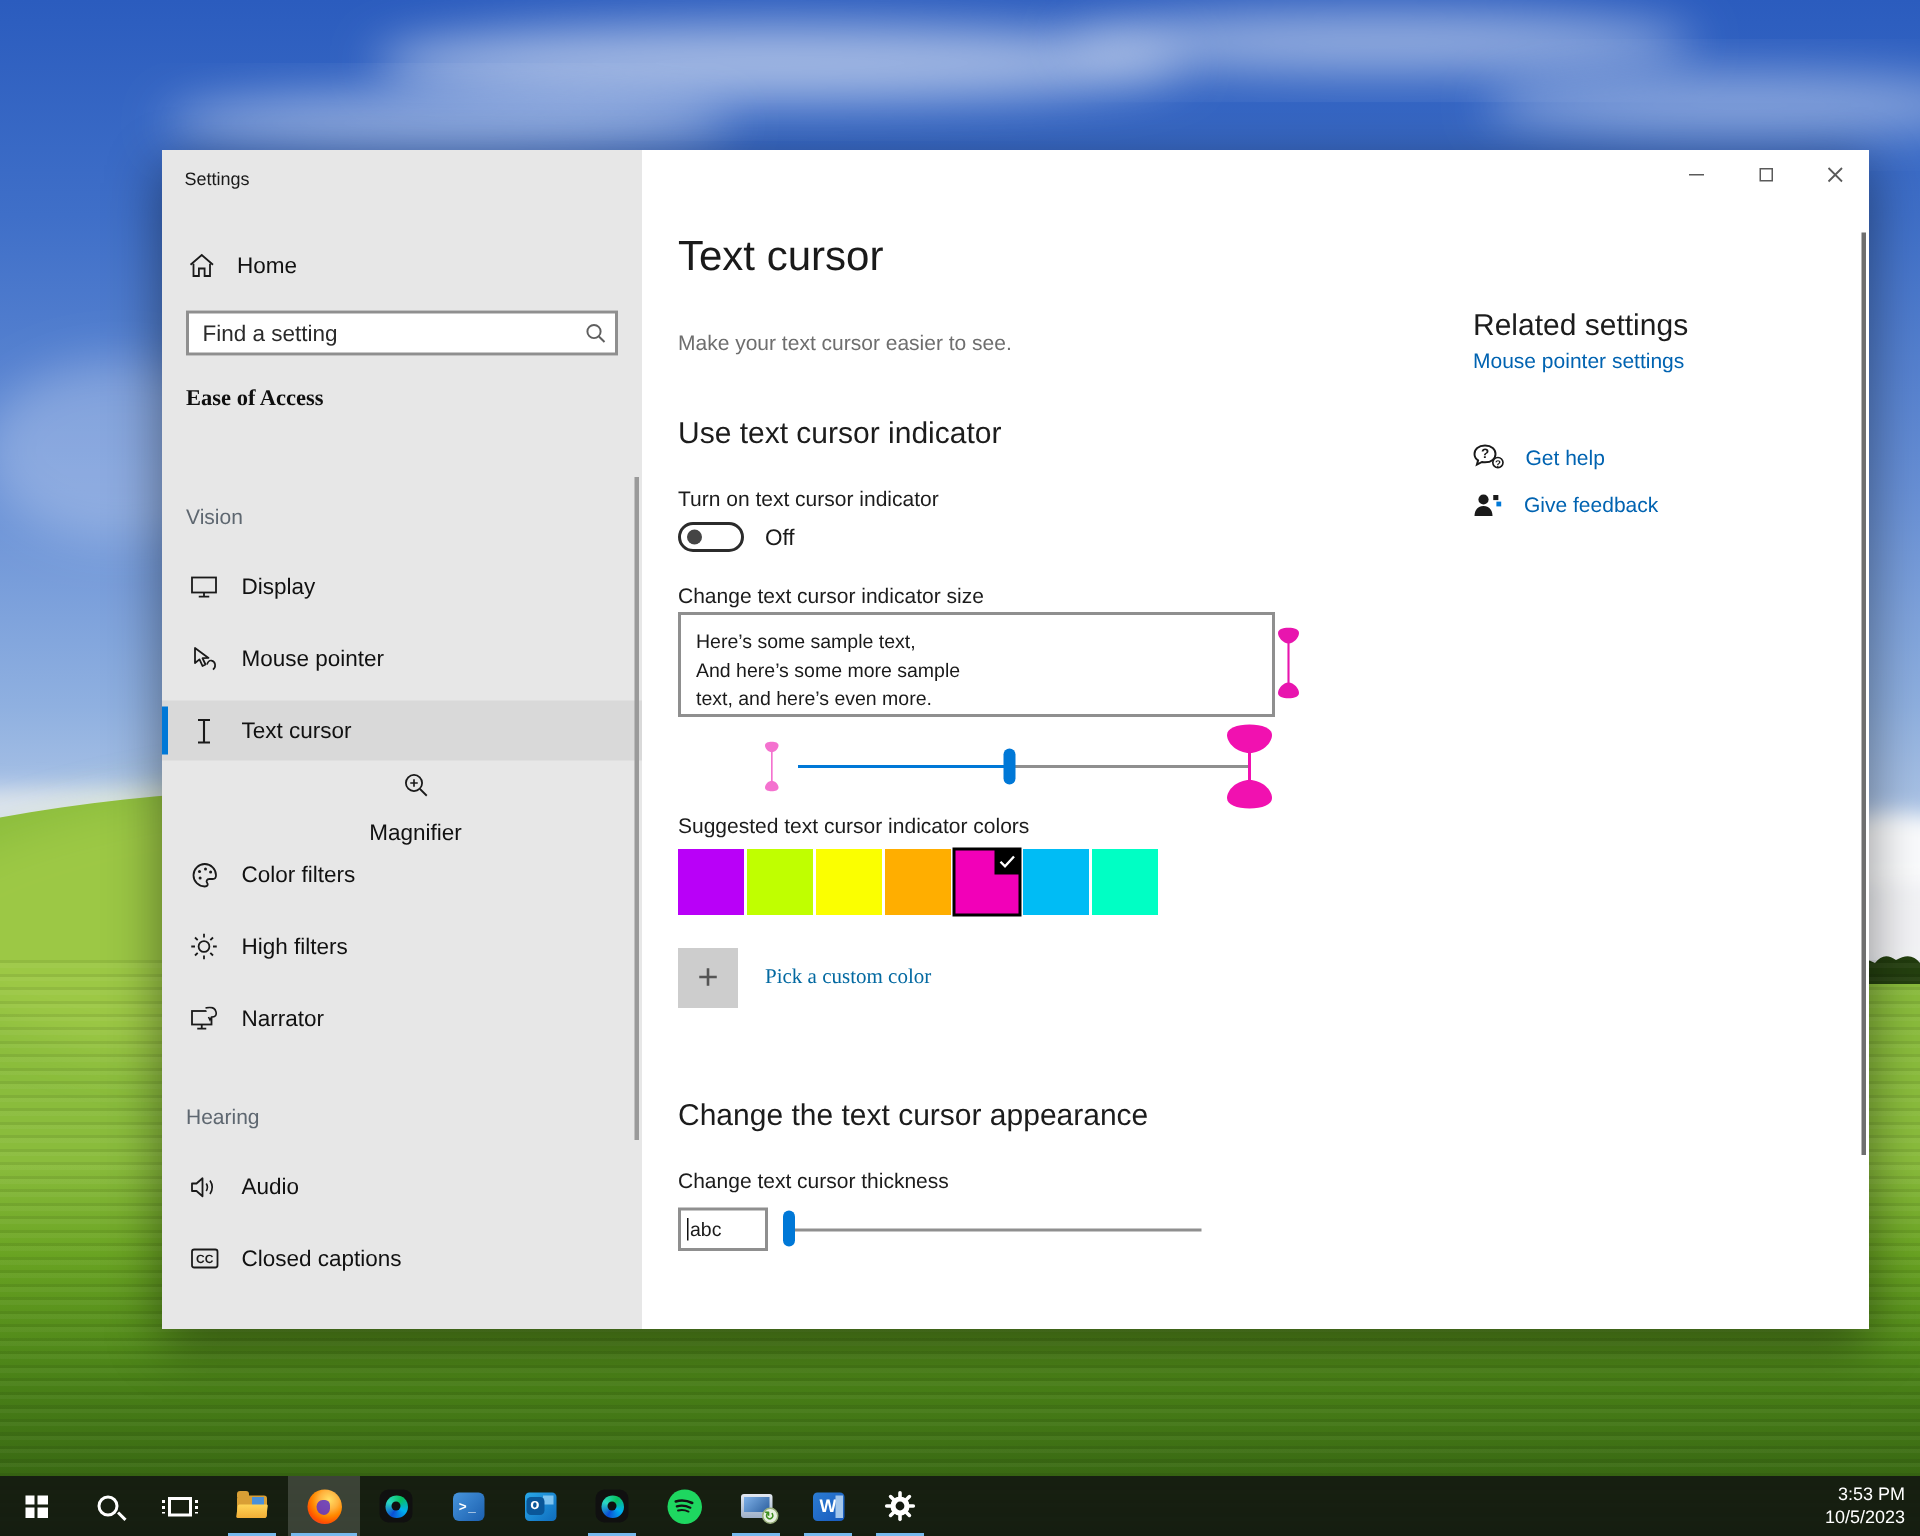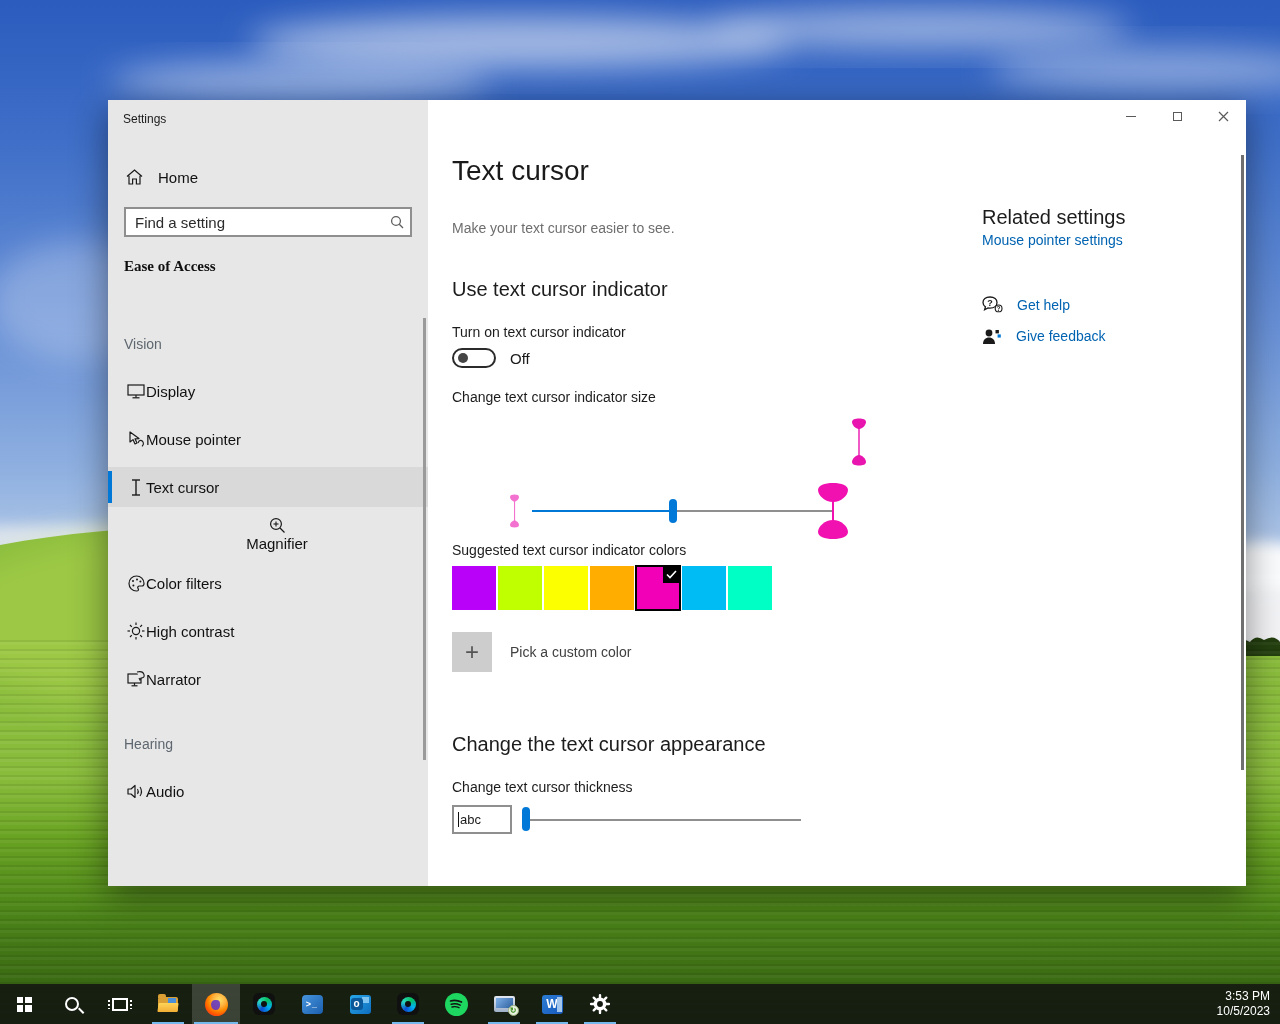--- a/index.html
+++ b/index.html
@@ -41,7 +41,7 @@
 
   .section-header { position:absolute; left:16px; font-size:14px; color:#5e6770; }
   .nav-item { position:absolute; left:0; width:320px; height:40px; display:flex; align-items:center;
-    padding-left:18px; font-size:15px; color:#111; cursor:default; }
+    padding-left:18px; gap:15px; font-size:15px; color:#111; cursor:default; }
   .nav-item .nicon { width:20px; height:20px; display:flex; align-items:center; justify-content:center; }
   .nav-item.selected { background:#d9d9d9; }
   .accent-bar { position:absolute; left:0; top:4px; width:4px; height:32px; background:#0078d7; }

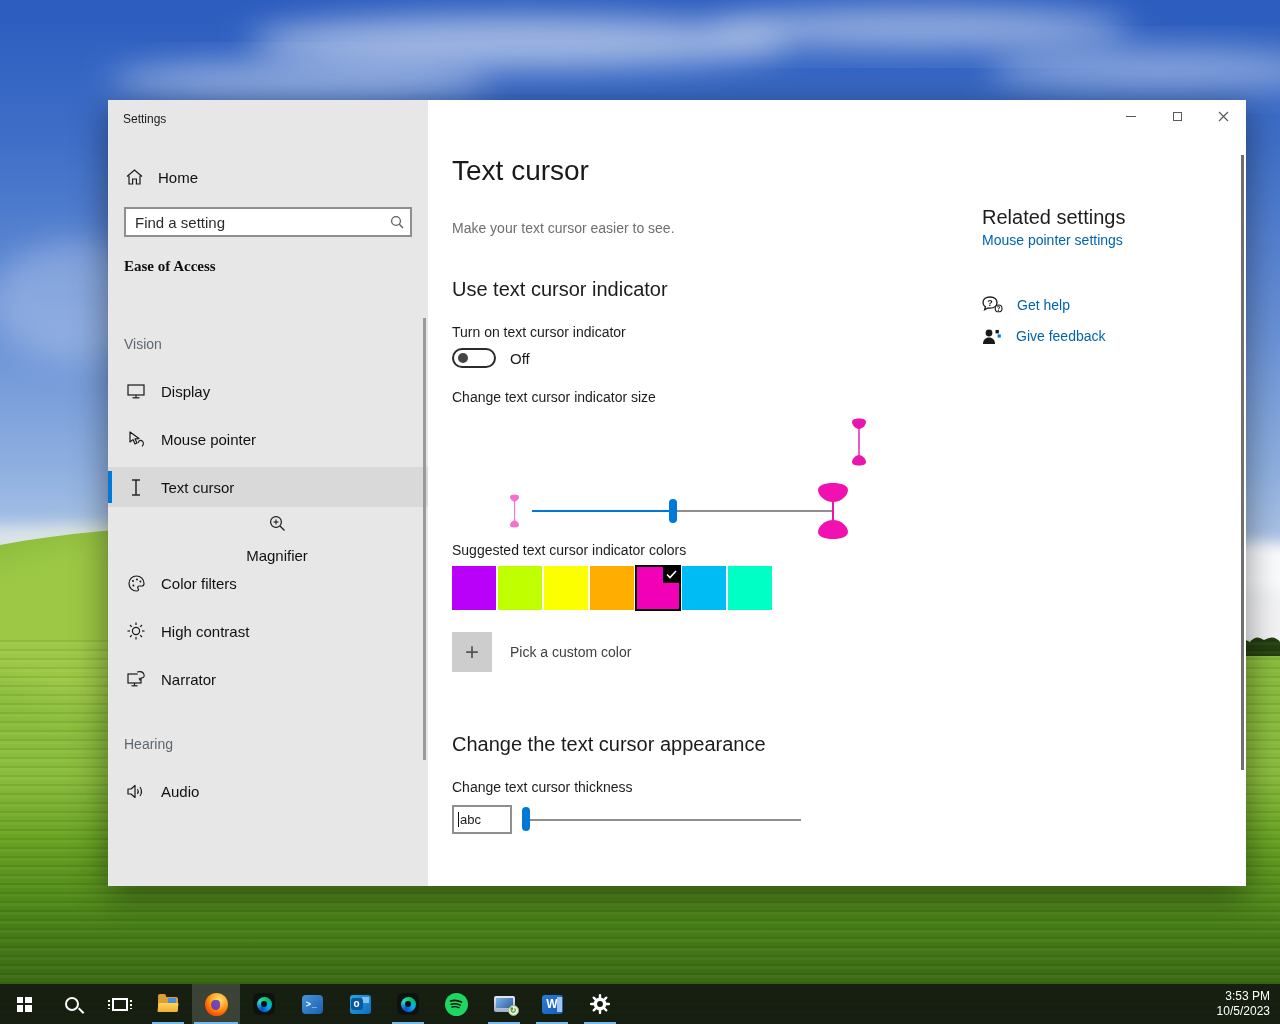--- a/index.html
+++ b/index.html
@@ -334,6 +334,11 @@
 
     <div class="lbl" style="top:289px;">Change text cursor indicator size</div>
 
+    <div class="sample-box">
+      <div class="line">Here’s some sample text,</div>
+      <div class="line">And here’s some more sample</div>
+      <div class="line">text, and here’s even more.</div>
+    </div>
     <div class="indicator-in-text">
       <svg class="icon-svg" width="16" height="48" viewBox="0 0 16 48">
           <g fill="#e815ae">

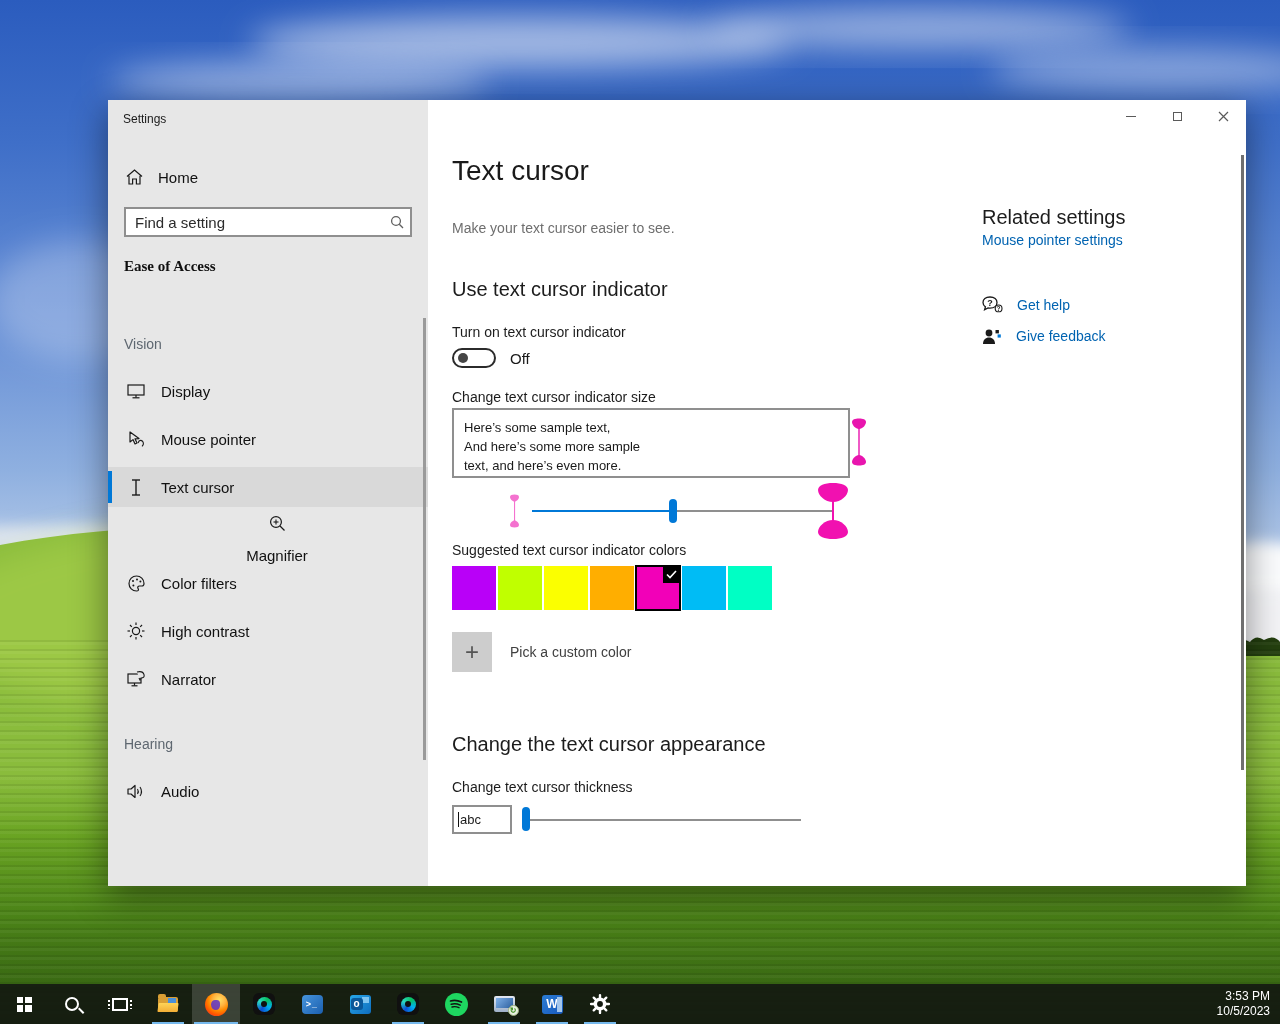--- a/index.html
+++ b/index.html
@@ -288,7 +288,7 @@
             </g>
           </svg>
       </span>
-      <span>High contrast</span>
+      <span>High filters</span>
     </div>
 
     <div class="nav-item" style="top:559px;">

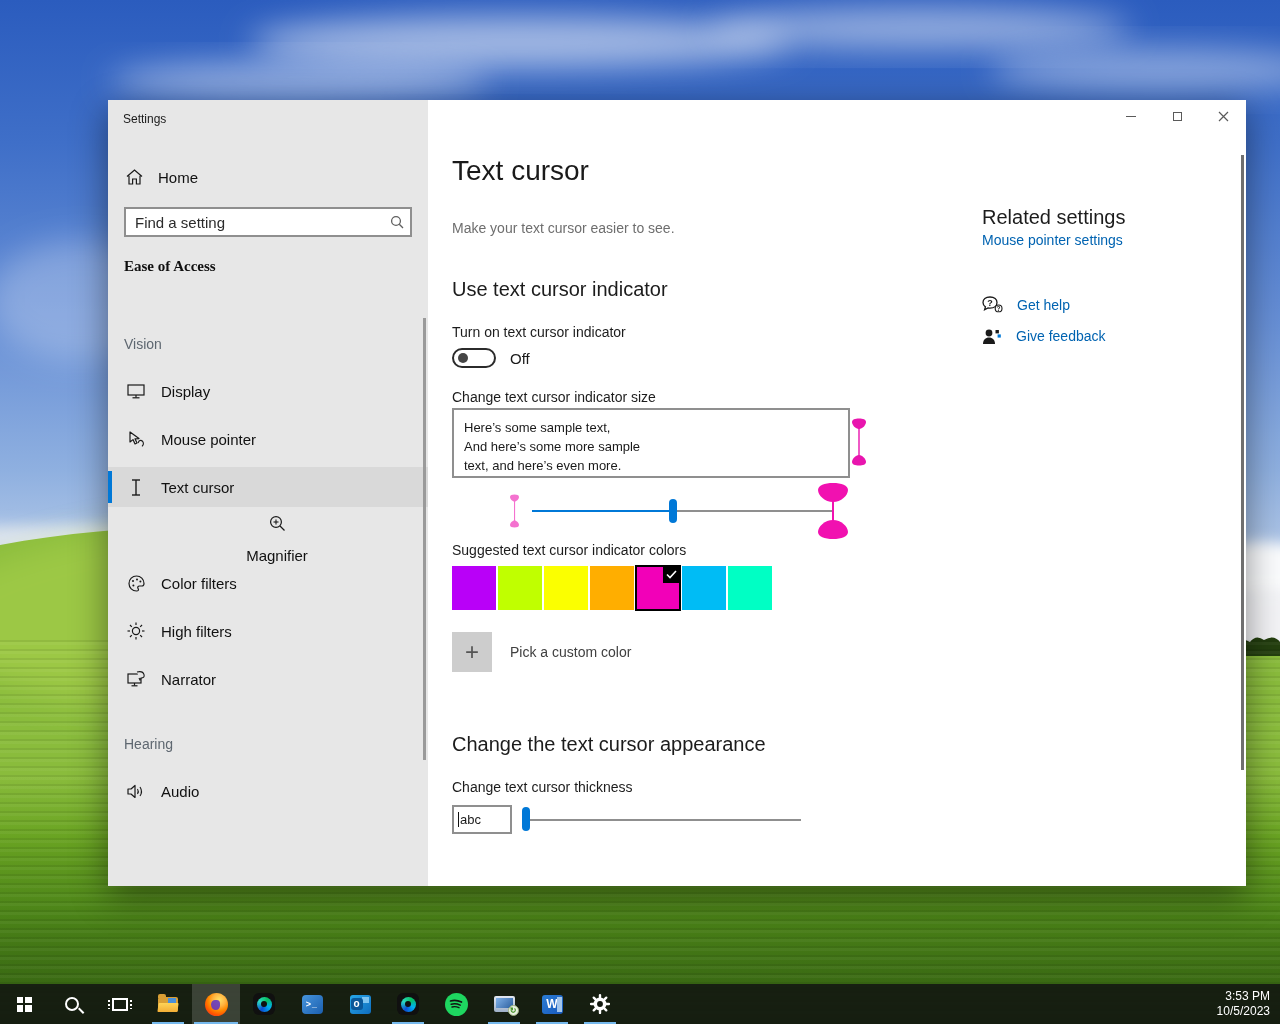--- a/index.html
+++ b/index.html
@@ -83,7 +83,7 @@
   .custom-color { position:absolute; left:24px; top:532px; display:flex; align-items:center; gap:18px; }
   .plus-box { width:40px; height:40px; background:#cdcdcd; display:flex; align-items:center; justify-content:center; }
   .plus-box span { font-size:24px; color:#555; font-weight:300; line-height:1; }
-  .custom-color-label { font-size:14px; color:#404040; }
+  .custom-color-label { font-size:14px; color:#0369a1;font-family:Liberation Serif, serif; }
 
   .abc-box { position:absolute; left:24px; top:705px; width:60px; height:29px; border:2px solid #8f8f8f;
     display:flex; align-items:center; padding-left:4px; }

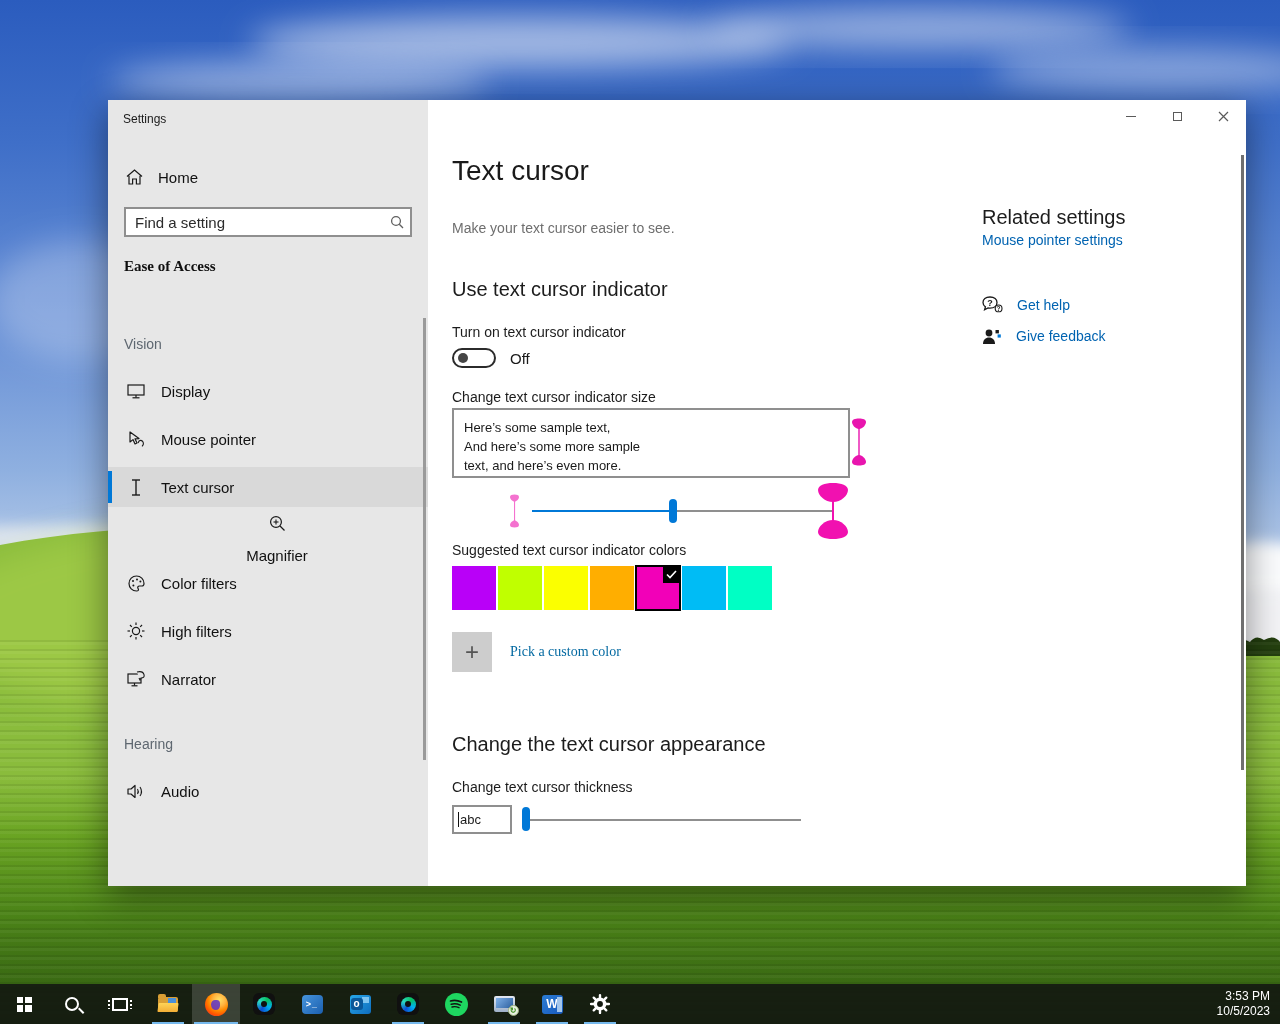--- a/index.html
+++ b/index.html
@@ -316,6 +316,15 @@
       <span>Audio</span>
     </div>
 
+    <div class="nav-item" style="top:719px;">
+      <span class="nicon">
+        <svg class="icon-svg" width="19" height="14" viewBox="0 0 19 14">
+            <rect x="1" y="1" width="17" height="12" rx="1.5" fill="none" stroke="#1a1a1a" stroke-width="1.2"></rect>
+            <text x="9.5" y="10" font-size="8" font-family="Liberation Sans, sans-serif" font-weight="700" fill="#1a1a1a" text-anchor="middle">CC</text>
+          </svg>
+      </span>
+      <span>Closed captions</span>
+    </div>
 
     <div class="side-scroll"></div>
   </div>

